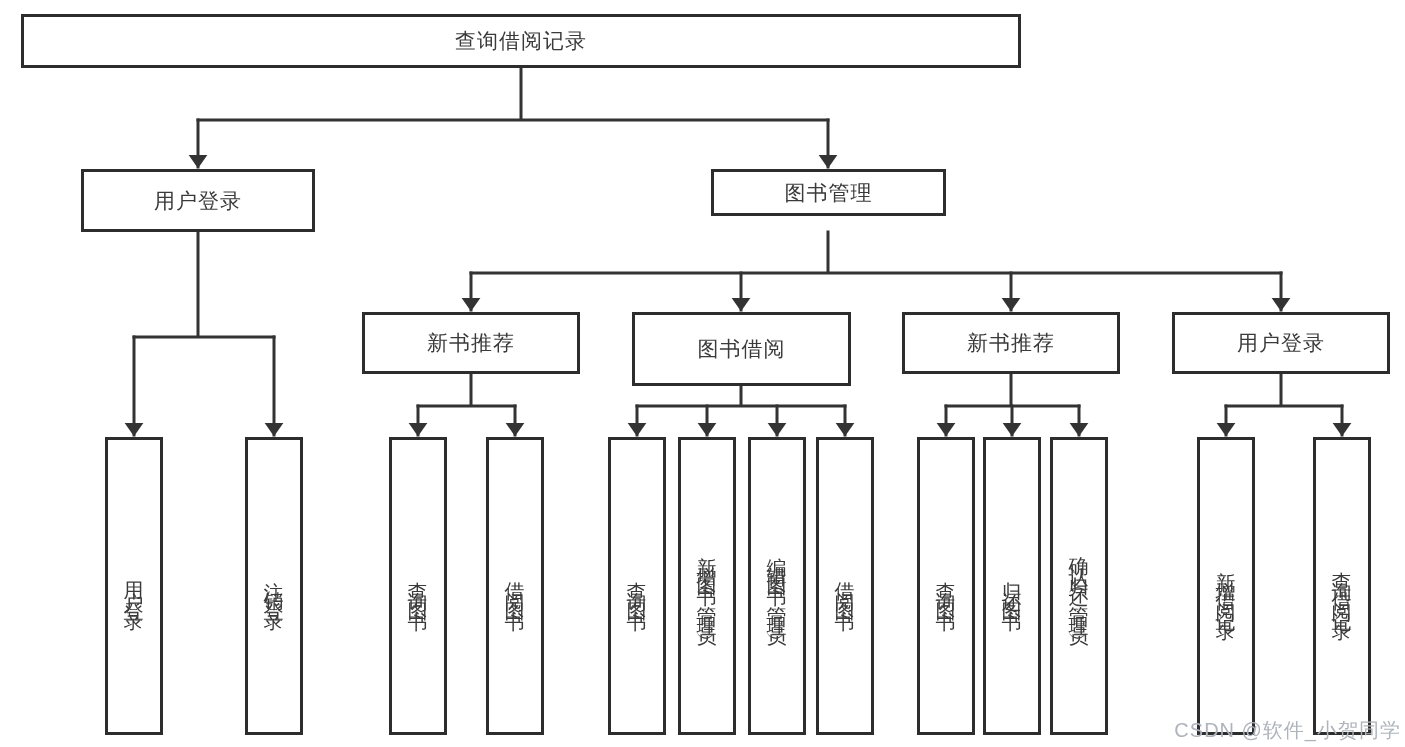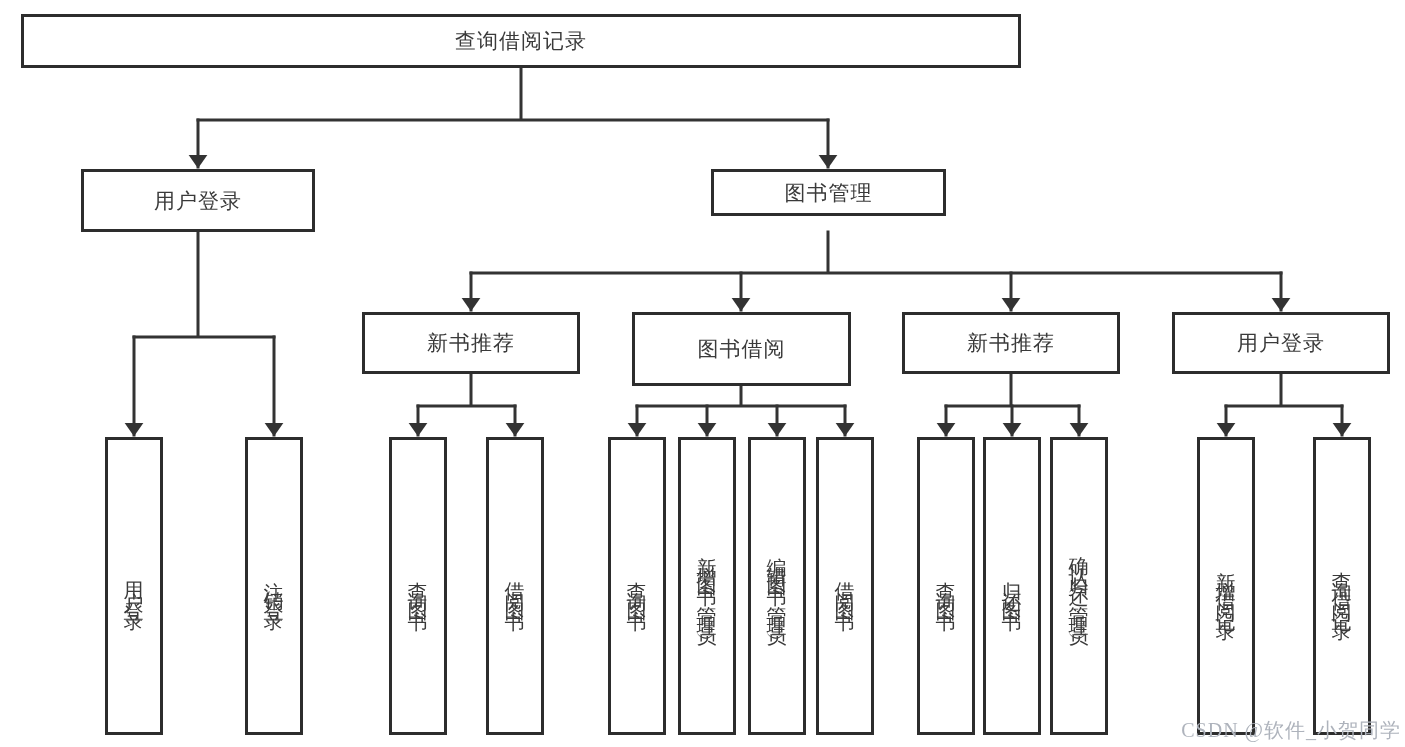--- a/index.html
+++ b/index.html
@@ -141,7 +141,7 @@
         <span class="label" style="color: rgb(58, 58, 58);">查询借阅记录</span>
       </div>
     </div>
-  <div class="watermark" style="color: rgb(174, 179, 188); font-family: Liberation Serif, serif;">CSDN @软件_小贺同学</div>
+  <div class="watermark" style="color: rgb(174, 179, 188);">CSDN @软件_小贺同学</div>
 </div>
 
 </body></html>

